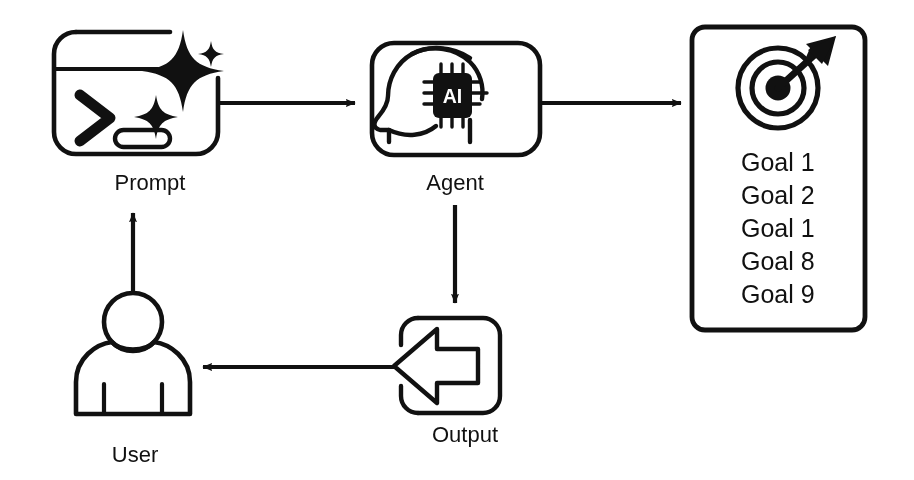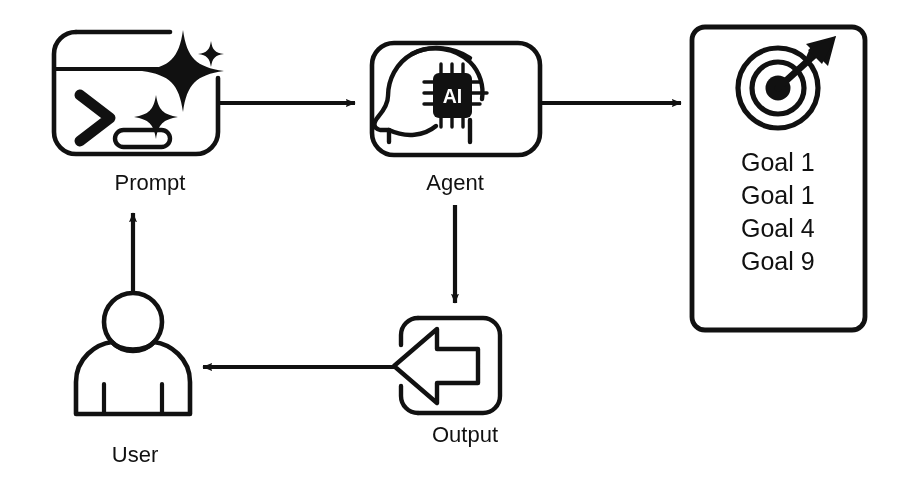--- a/index.html
+++ b/index.html
@@ -169,6 +169,7 @@
 
   <div class="goals-list">
     <span class="goal-item">Goal 1</span>
+    <span class="goal-item">Goal 2</span>
     <span class="goal-item">Goal 1</span>
     <span class="goal-item">Goal 4</span>
     <span class="goal-item">Goal 9</span>

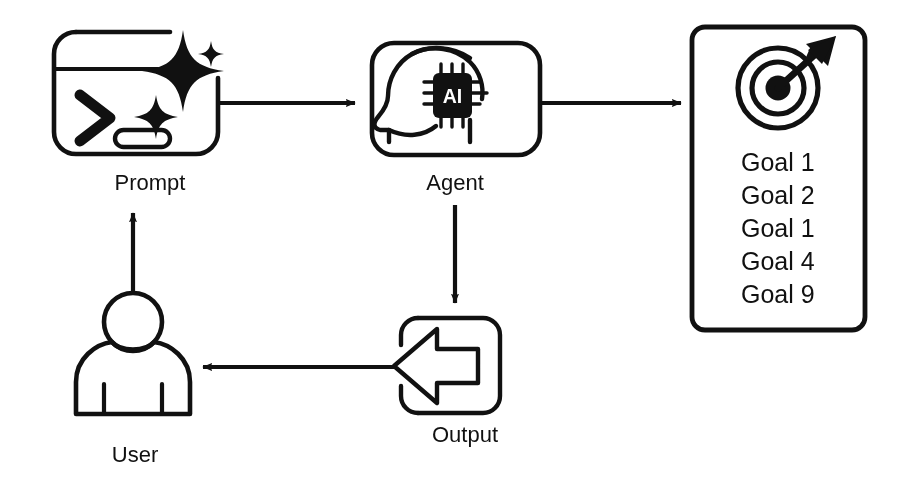--- a/index.html
+++ b/index.html
@@ -171,7 +171,7 @@
     <span class="goal-item">Goal 1</span>
     <span class="goal-item">Goal 2</span>
     <span class="goal-item">Goal 1</span>
-    <span class="goal-item">Goal 4</span>
+    <span class="goal-item">Goal 8</span>
     <span class="goal-item">Goal 9</span>
   </div>
 

